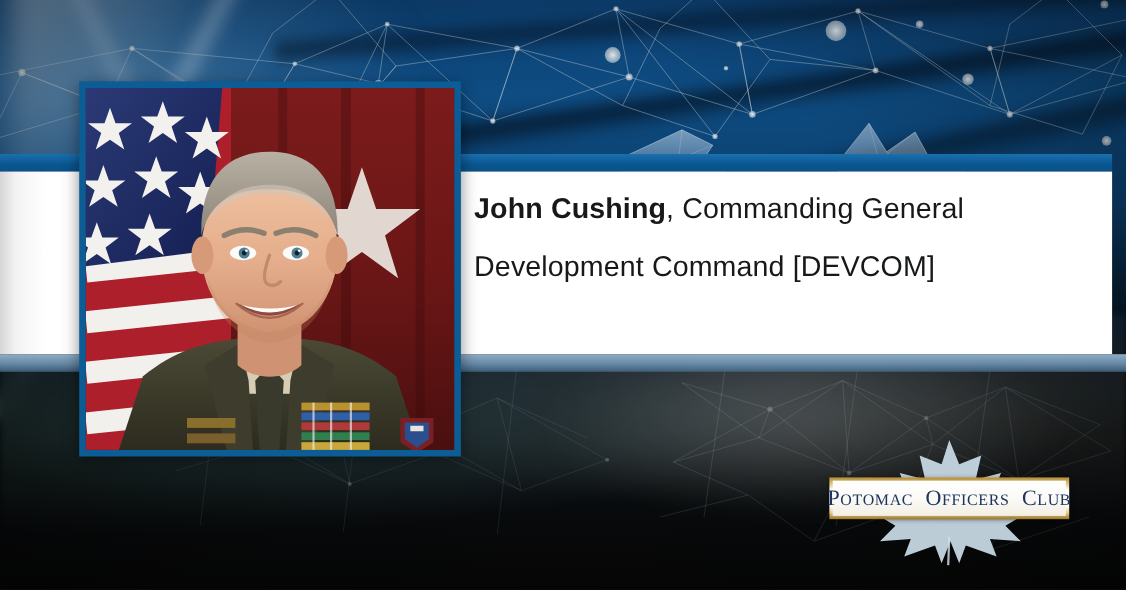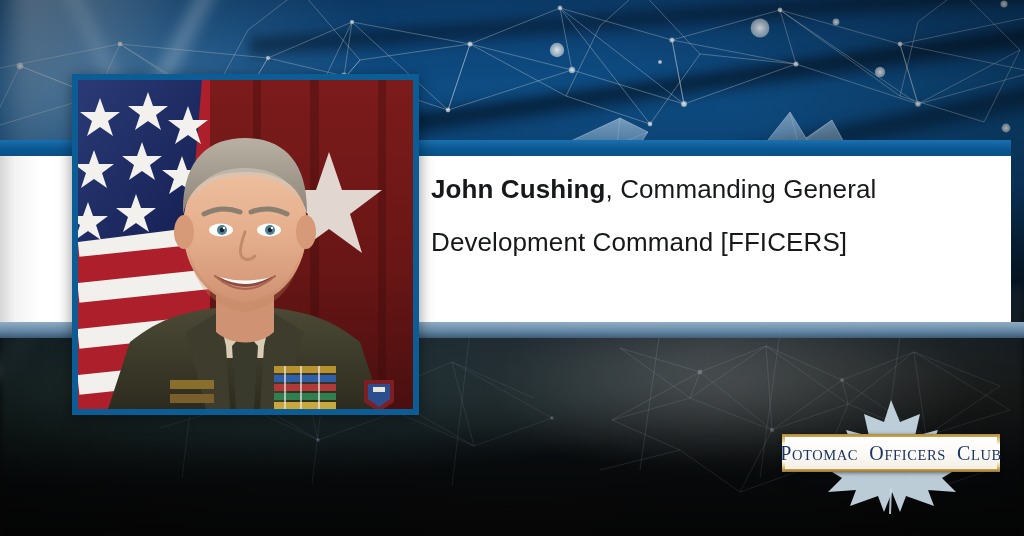--- a/index.html
+++ b/index.html
@@ -243,7 +243,7 @@
     <div>
       <b>John Cushing</b><span>, </span><span>Commanding General</span>
     </div>
-    <div>Development Command [FFICERS]</div>
+    <div>Development Command [DEVCOM]</div>
   </div>
 
   <div class="portrait">

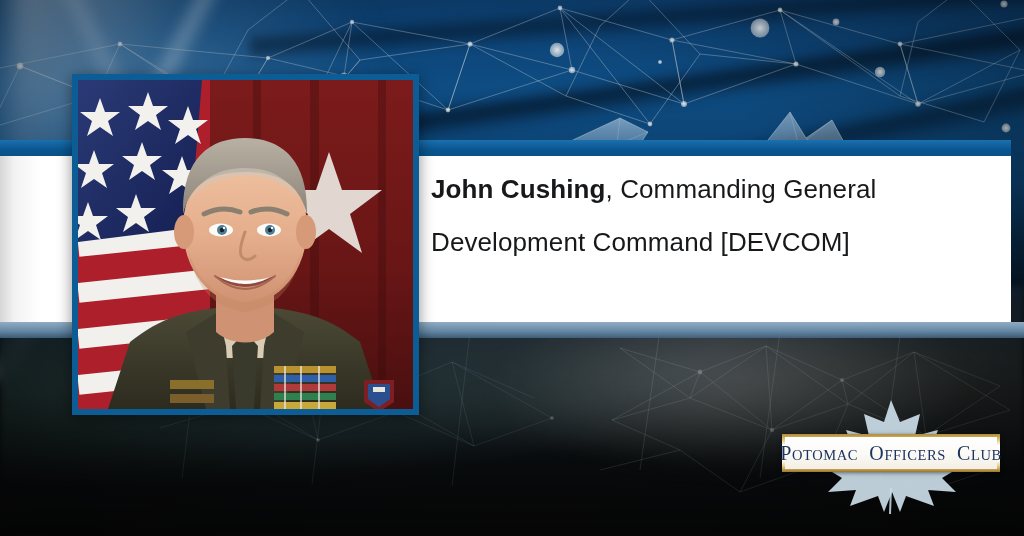--- a/index.html
+++ b/index.html
@@ -105,7 +105,7 @@
 
   
   .logo{
-    position:absolute; left:776px; top:396px; width:230px; height:118px;
+    position:absolute; left:748px; top:396px; width:230px; height:118px;
   }
   .logo-leaf{ position:absolute; left:0; top:0; width:100%; height:100%; }
   .logo-plate{

